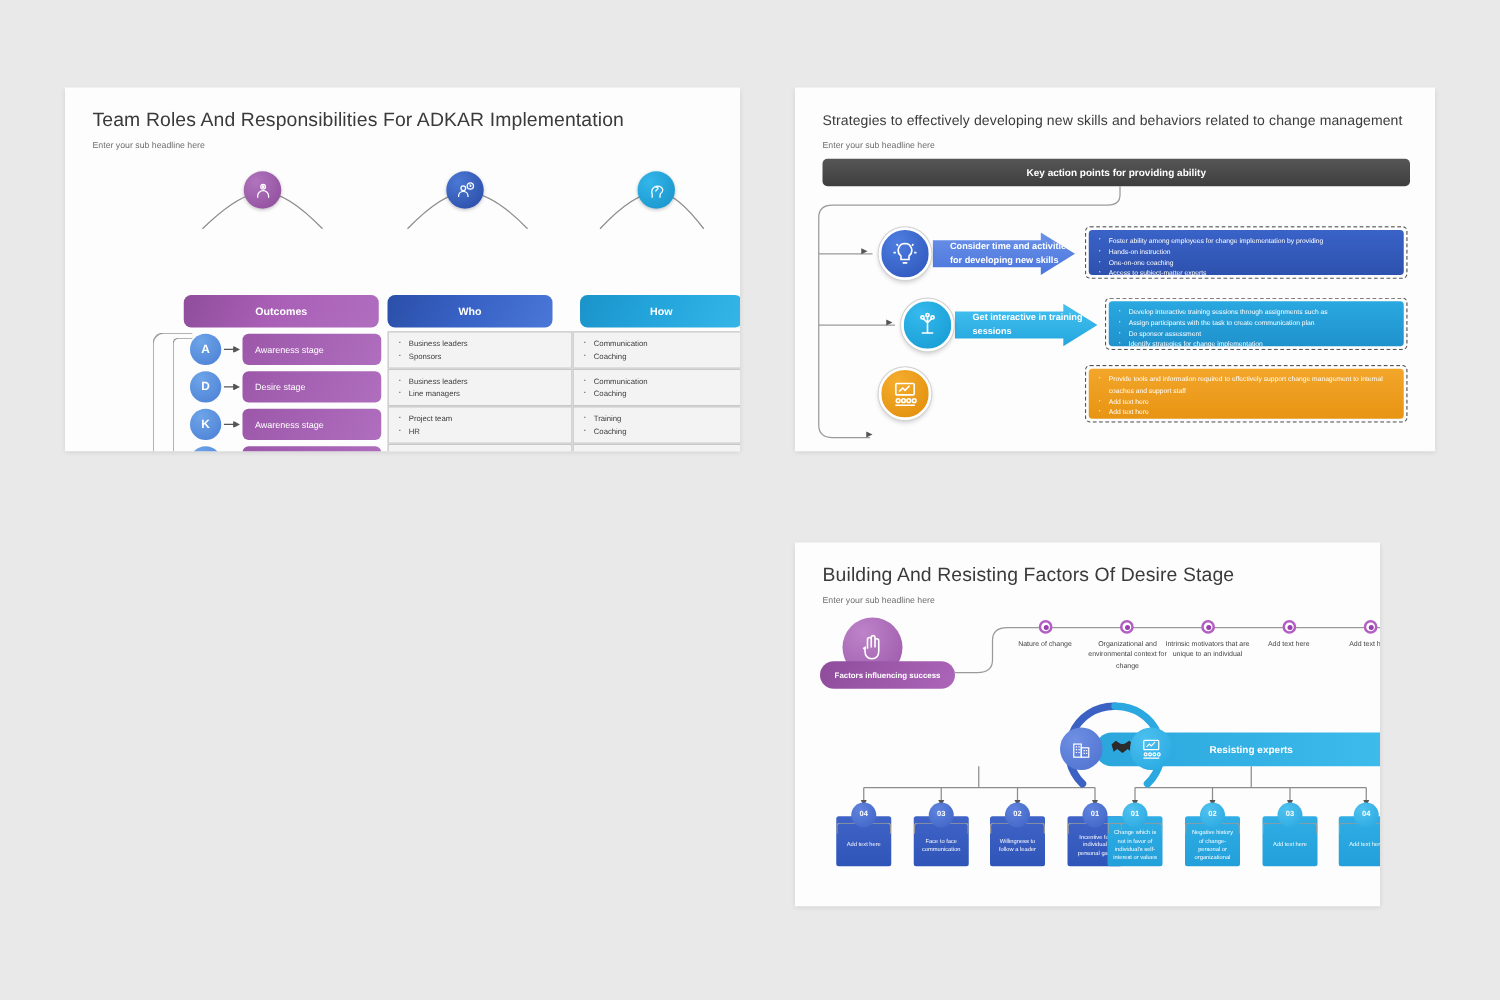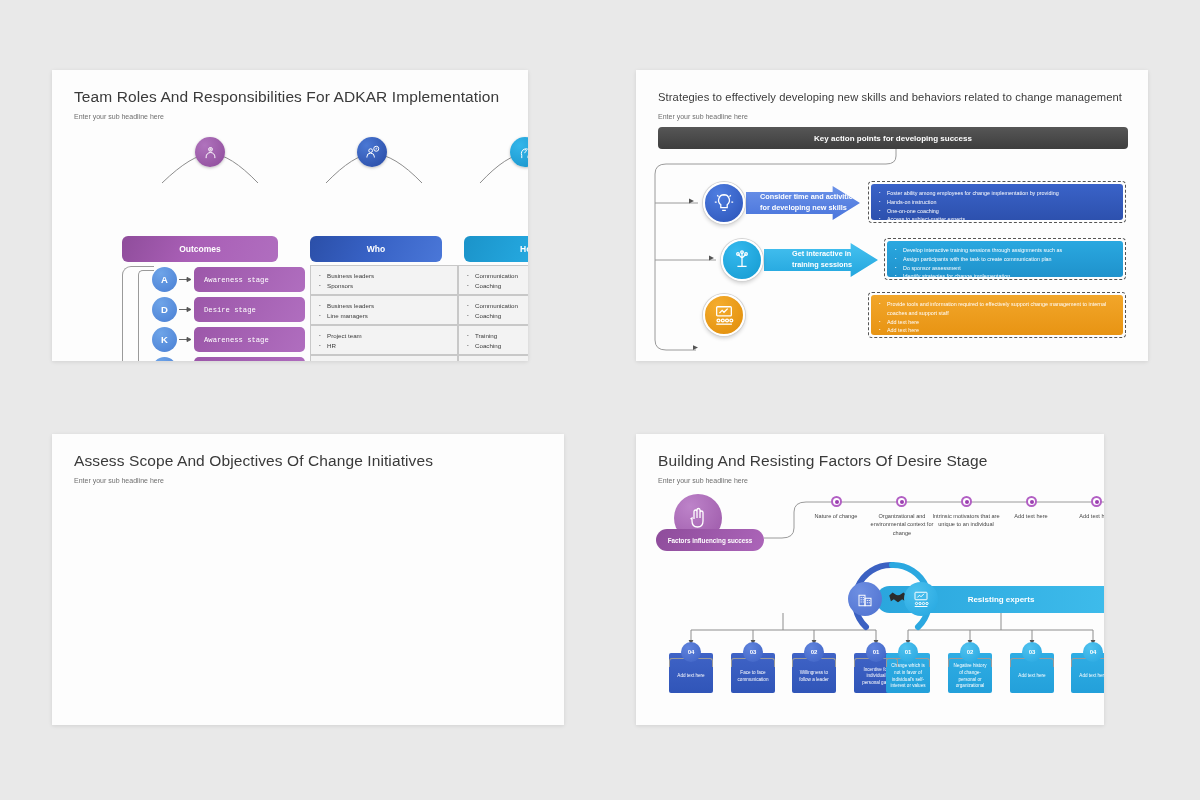--- a/index.html
+++ b/index.html
@@ -17,7 +17,7 @@
     box-shadow: 0 1px 4px rgba(0,0,0,.10);
     overflow: hidden;
   }
-  #slide1 { left: 52px;  top: 70px;  width: 476px; height: 291px; }
+  #slide1 { left: 52px;  top: 70px;  width: 540px; height: 291px; }
   #slide2 { left: 636px; top: 70px;  width: 512px; height: 291px; }
   #slide3 { left: 52px;  top: 434px; width: 512px; height: 291px; }
   #slide4 { left: 636px; top: 434px; width: 468px; height: 291px; }

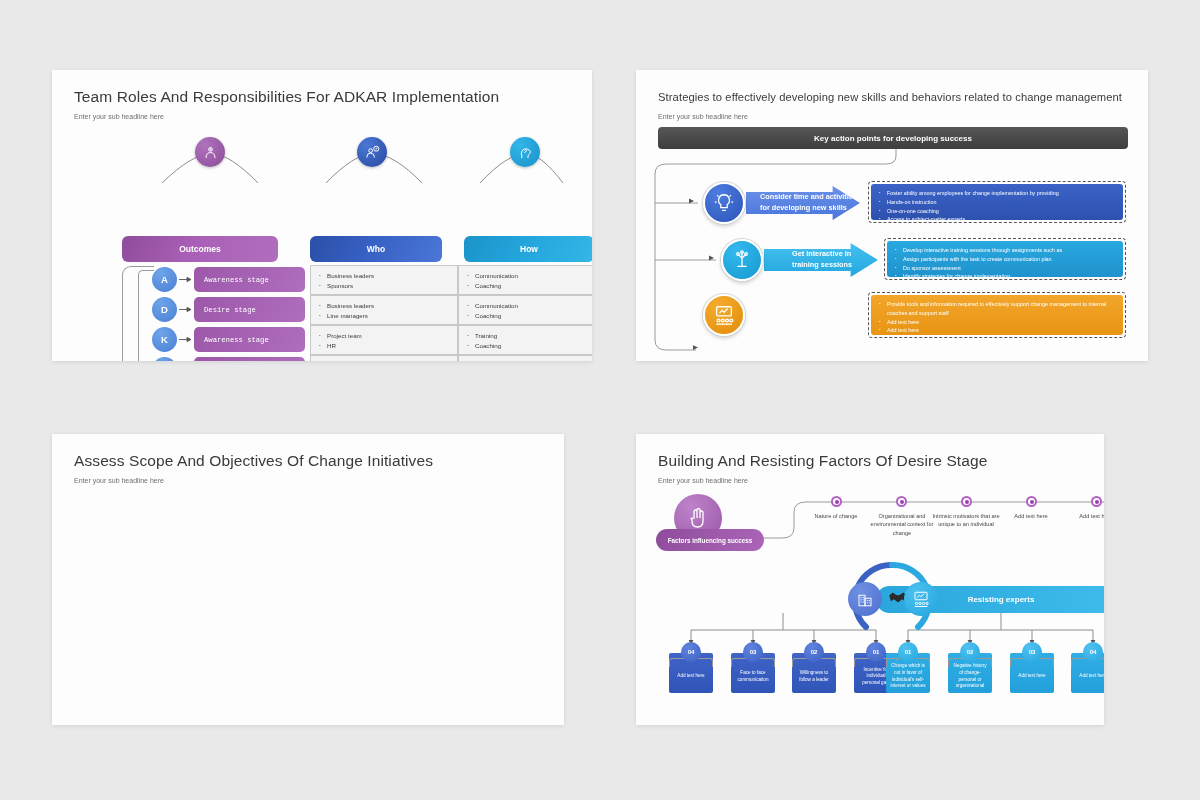--- a/index.html
+++ b/index.html
@@ -299,7 +299,7 @@
   <div class="slide" id="slide2">
     <div class="s-title small">Strategies to effectively developing new skills and behaviors related to change management</div>
     <div class="s-sub">Enter your sub headline here</div>
-    <div class="dark-bar">Key action points for developing success</div>
+    <div class="dark-bar">Key action points for providing ability</div>
 
     <svg style="position:absolute;left:0;top:0;width:512px;height:291px">
       <path d="M260,79 L260,86 Q260,94 250,94 L30,94 Q19,94 19,104 L19,270 Q19,280 30,280 L60,280" stroke="#9a9a9a" stroke-width="1" fill="none"></path>

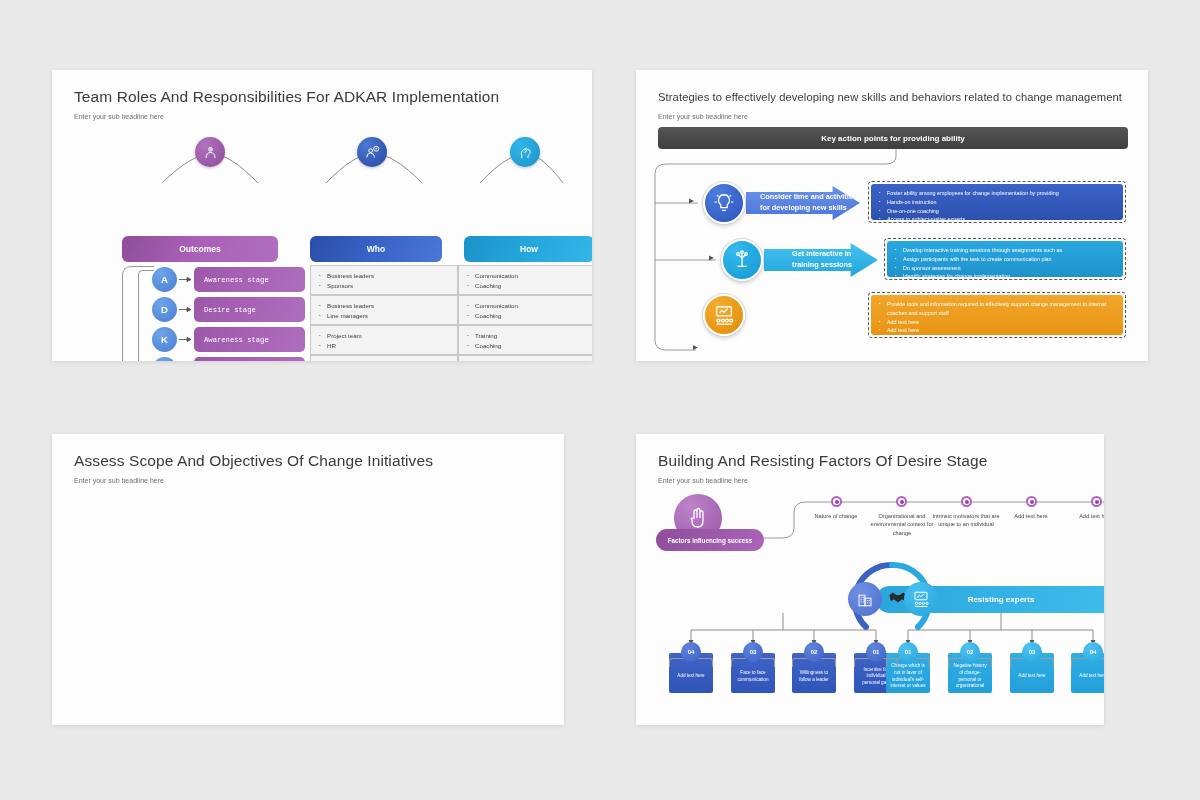--- a/index.html
+++ b/index.html
@@ -40,7 +40,7 @@
     display: flex; align-items: center; justify-content: center;
     z-index: 2;
   }
-  .hdr-purple { background: linear-gradient(115deg,#8f4d9b 0%,#a95fb6 45%,#b06ebf 100%); }
+  .hdr-purple { background: linear-gradient(115deg,#8f4d9b 0%,#a95fb6 45%,#b06ebf 100%); margin-left: 25px; }
   .hdr-blue   { background: linear-gradient(115deg,#2b4fa8 0%,#3761c4 45%,#4a77d8 100%); }
   .hdr-cyan   { background: linear-gradient(115deg,#1b93c9 0%,#23a5dc 45%,#34b6e8 100%); }
 

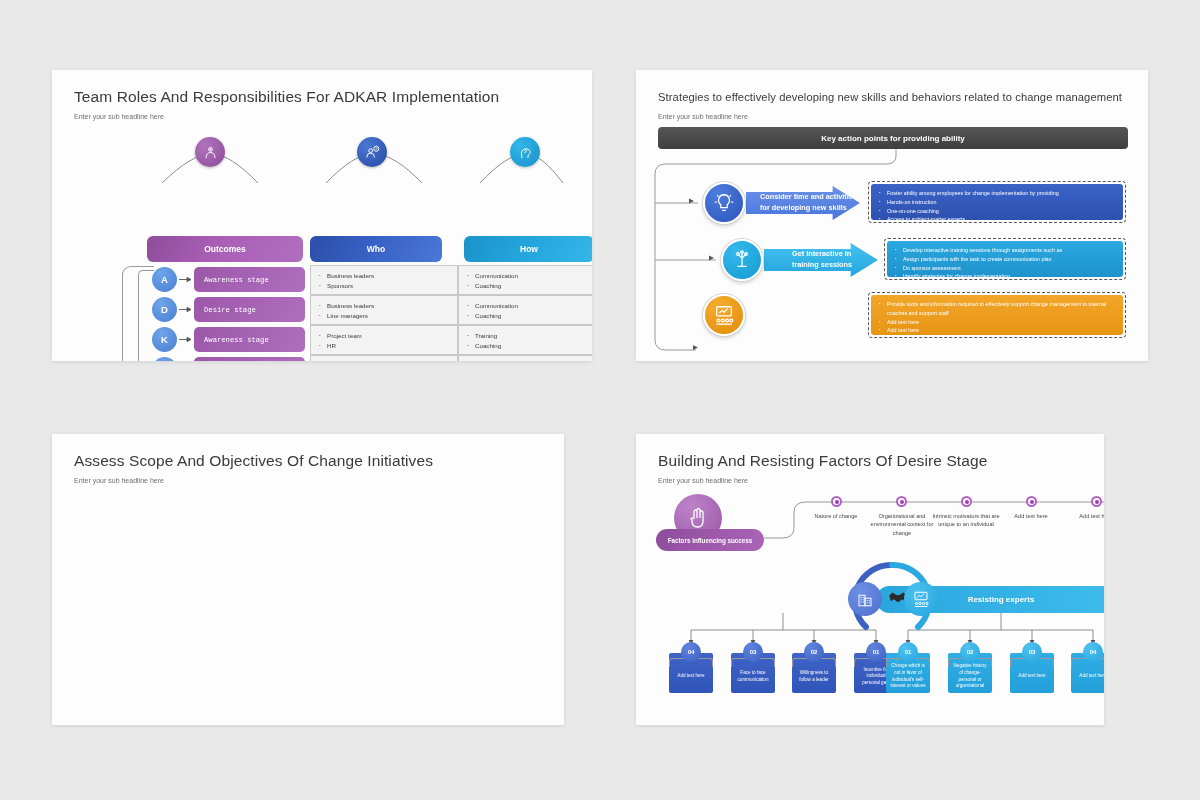--- a/index.html
+++ b/index.html
@@ -336,7 +336,7 @@
           <circle cx="12" cy="3.4" r="1.4"></circle>
         </svg>
     </div>
-    <div class="big-arrow ar-cyan" style="left:128px;top:173px;width:114px;height:34px;clip-path:polygon(0 18%,76% 18%,76% 0,100% 50%,76% 100%,76% 82%,0 82%);padding-left:28px">Get interactive in training sessions</div>
+    <div class="big-arrow ar-cyan" style="left:128px;top:173px;width:114px;height:34px;clip-path:polygon(0 18%,76% 18%,76% 0,100% 50%,76% 100%,76% 82%,0 82%);padding-left:14px">Get interactive in training sessions</div>
     <div class="dashbox" style="left:248px;top:168px;width:242px;height:42px">
       <div class="infobox ib-cyan">
         <ul>

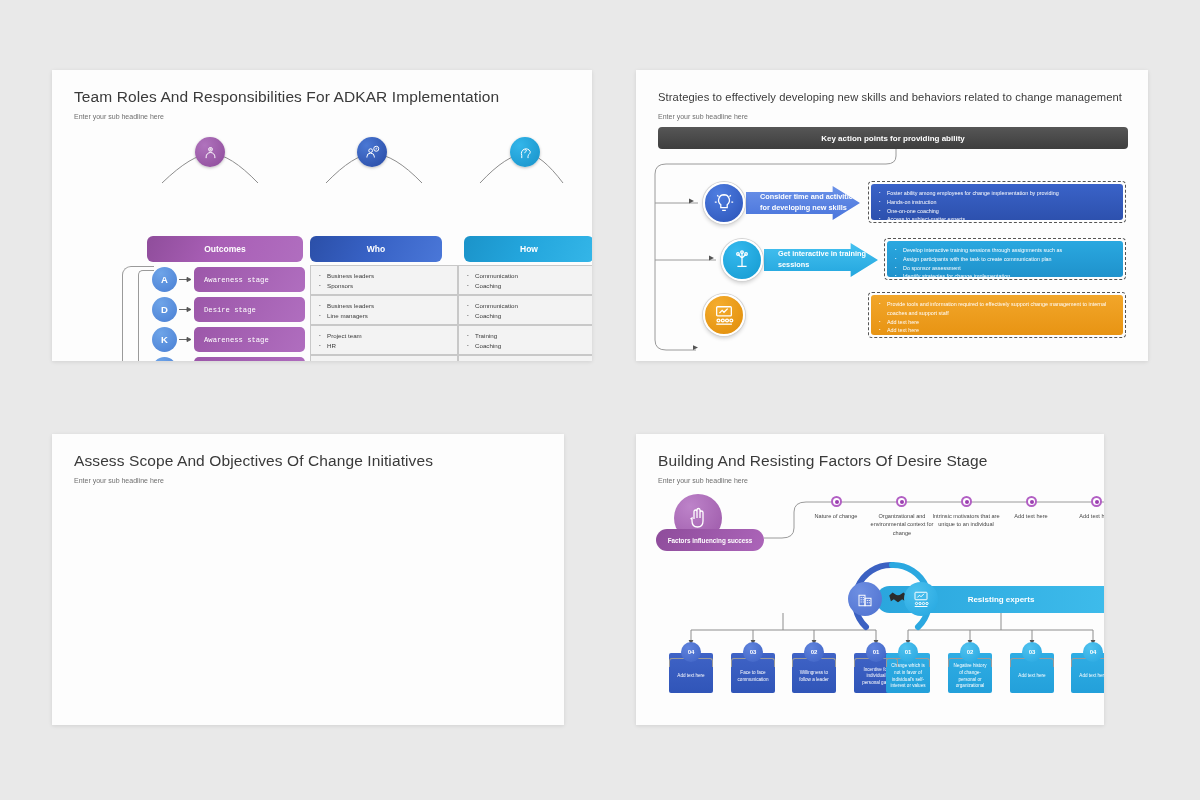--- a/index.html
+++ b/index.html
@@ -68,7 +68,6 @@
     border-radius: 5px; background: linear-gradient(120deg,#9c57a9,#b06ebf);
     color: #fff; font-size: 7.2px; display: flex; align-items: center;
     padding-left: 10px;
-    font-family: Liberation Mono, monospace;
   }
   .mini-arrow {
     position: absolute; left: 27px; top: 10px; width: 13px; height: 5px;

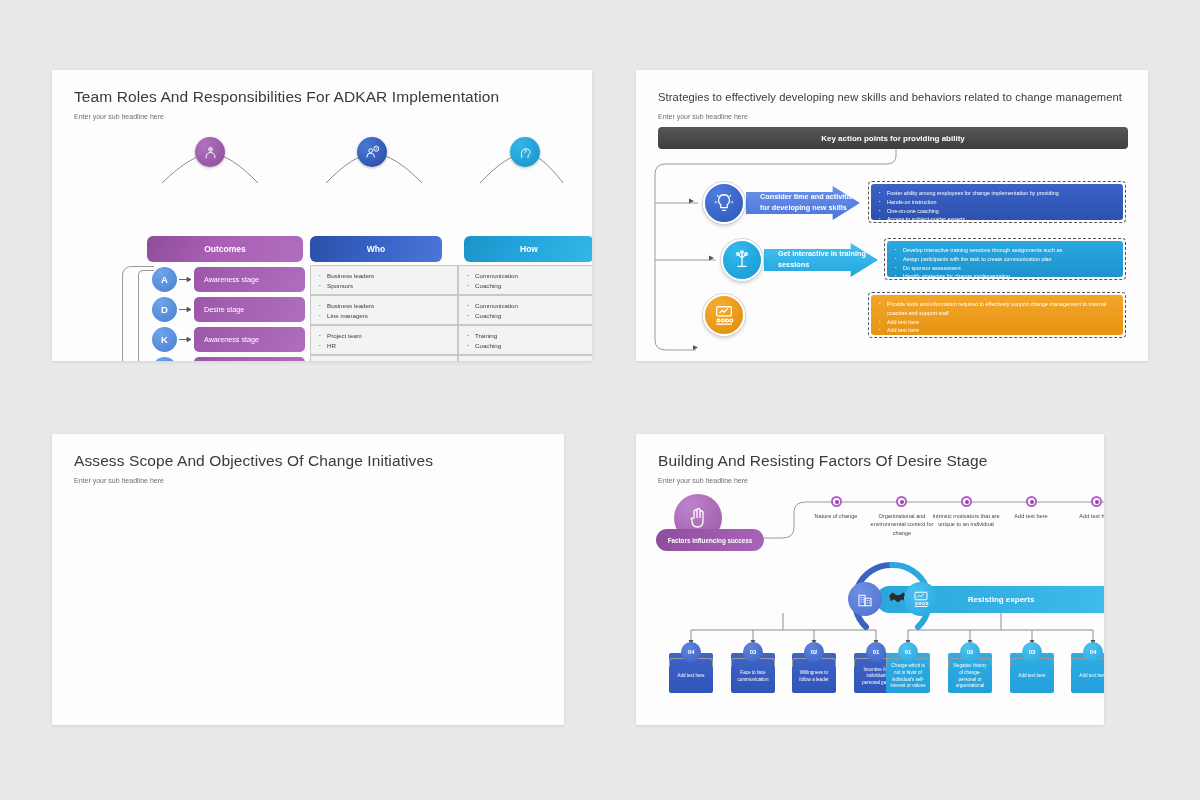--- a/index.html
+++ b/index.html
@@ -369,10 +369,6 @@
     </div>
   </div>
 
-  <div class="slide" id="slide3">
-    <div class="s-title">Assess Scope And Objectives Of Change Initiatives</div>
-    <div class="s-sub">Enter your sub headline here</div>
-  </div>
 
   <div style="position:absolute;left:52px;top:434px;width:512px;height:291px;pointer-events:none">
     

